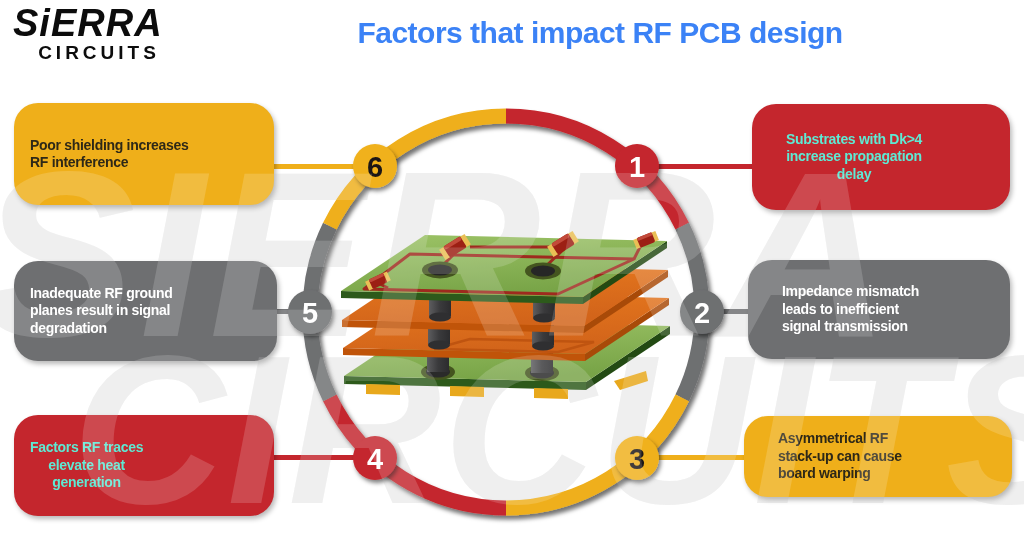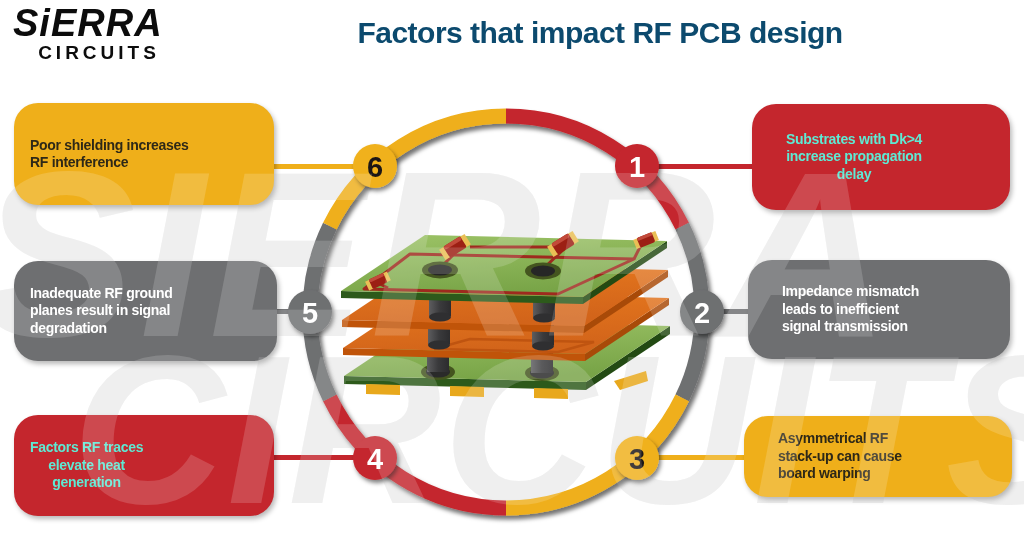--- a/index.html
+++ b/index.html
@@ -21,7 +21,7 @@
   .brand-name { font-size:38px; font-weight:900; font-style:italic; letter-spacing:1px; line-height:1; }
   .brand-sub  { font-size:19px; font-weight:700; letter-spacing:4px; text-align:center; width:172px; line-height:1.1; margin-top:1px; }
   .title { position:absolute; left:300px; top:16px; width:600px; z-index:30;
-           text-align:center; font-size:30px; font-weight:700; color:#0c4a6e; letter-spacing:-0.5px; }
+           text-align:center; font-size:30px; font-weight:700; color:#3b82f6; letter-spacing:-0.5px; }
 
   
   #scene { position:absolute; left:0; top:0; z-index:10; }

